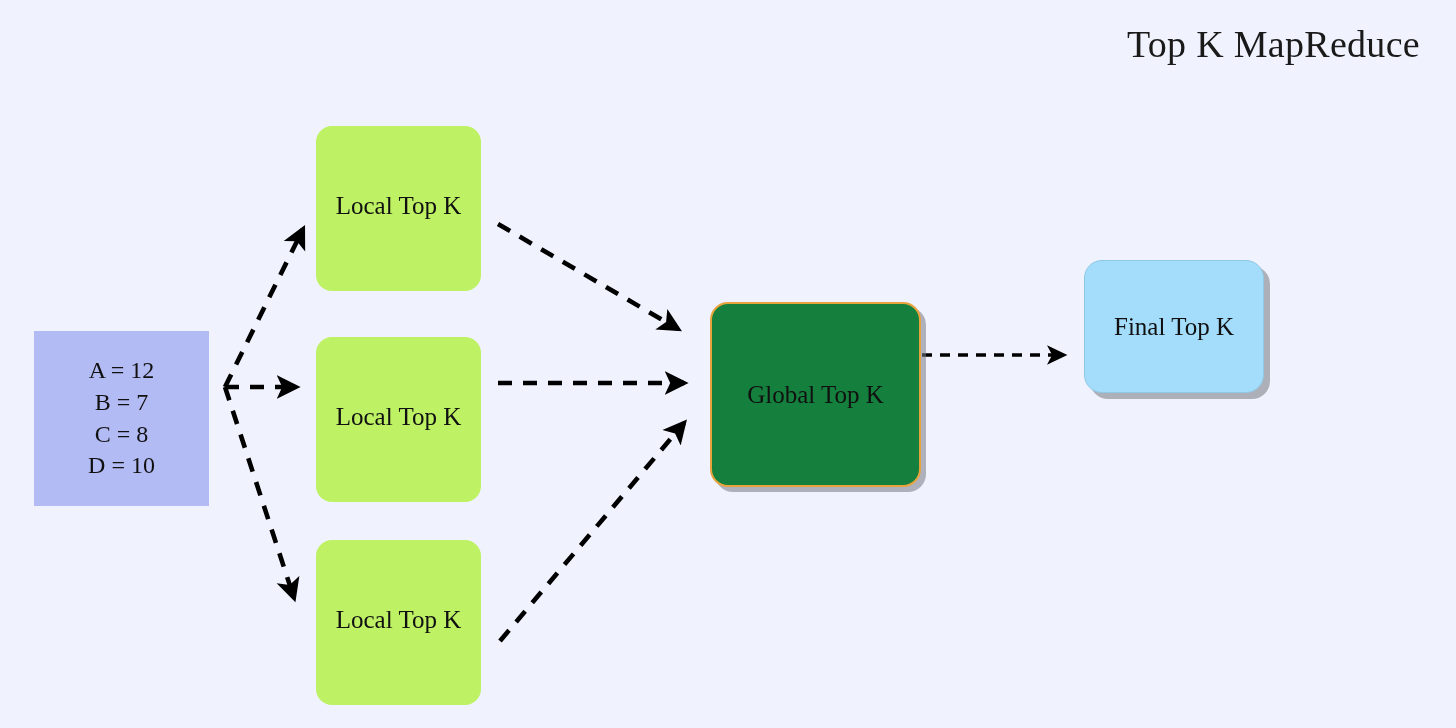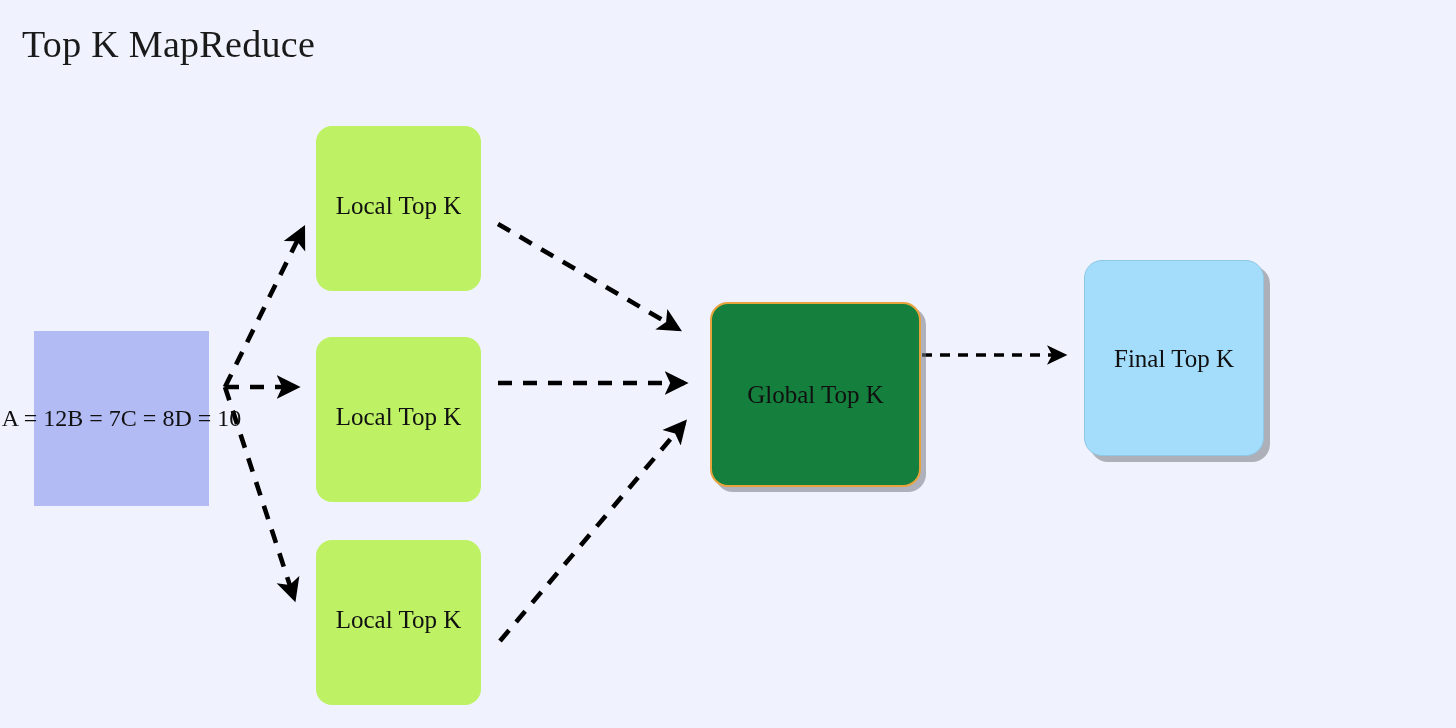--- a/index.html
+++ b/index.html
@@ -24,12 +24,11 @@
     left: 0;
     top: 22px;
     width: 1420px;
-    text-align: left;
+    text-align: right;
     font-size: 38px;
     color: #1a1a1a;
     letter-spacing: 0.3px;
     white-space: nowrap;
-    padding-left: 22px;
   }
   .node {
     position: absolute;

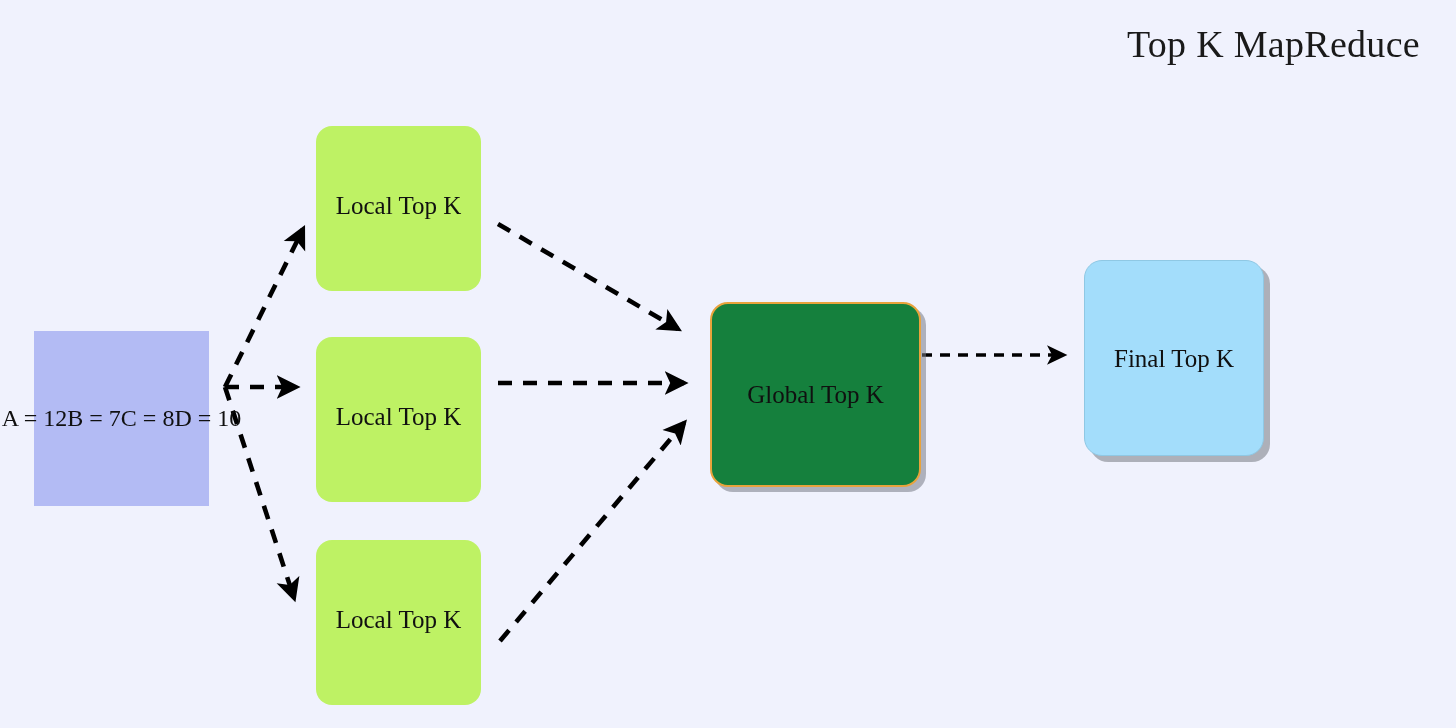--- a/index.html
+++ b/index.html
@@ -85,7 +85,7 @@
     left: 1084px;
     top: 260px;
     width: 180px;
-    height: 196px;
+    height: 133px;
     background: #a3ddfb;
     border: 1px solid #8fc8e4;
     border-radius: 18px;

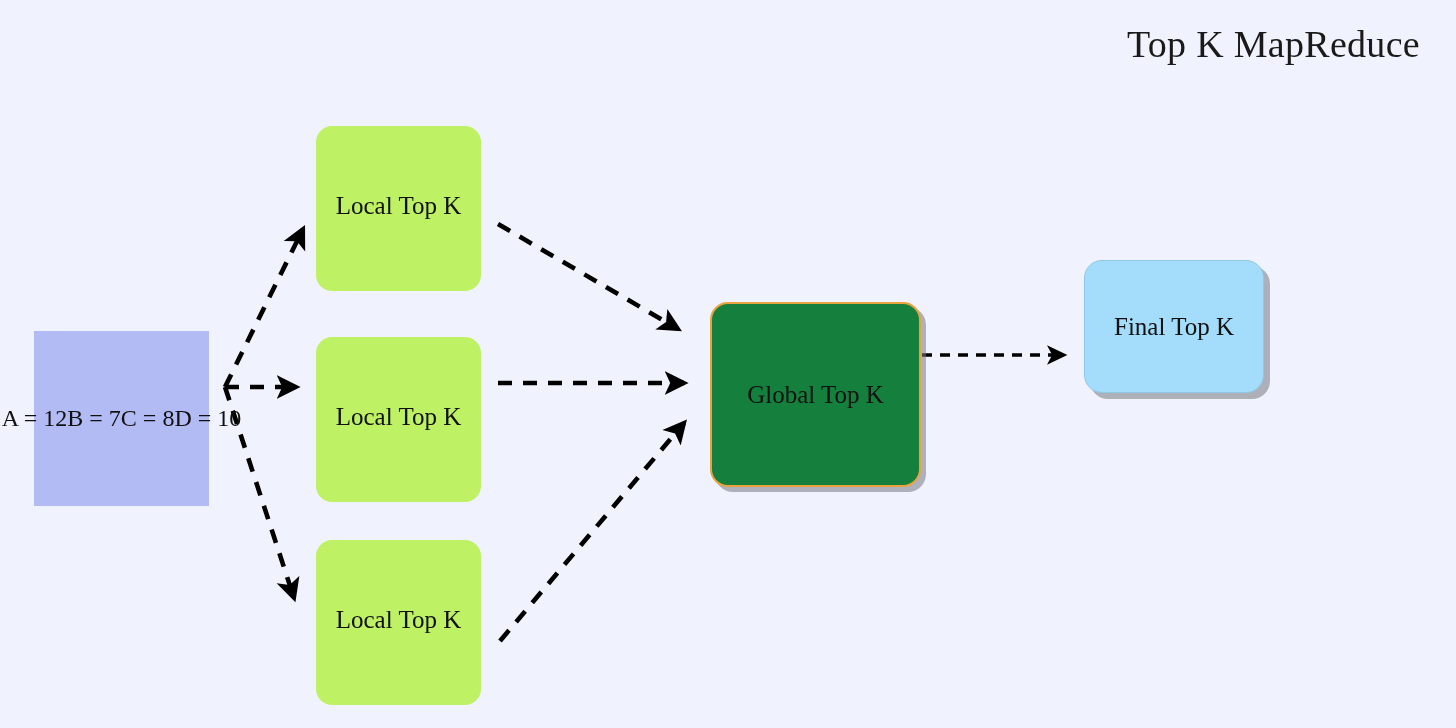--- a/index.html
+++ b/index.html
@@ -49,7 +49,7 @@
     height: 175px;
     background: #b3bbf4;
     border-radius: 0;
-    flex-direction: row;
+    flex-direction: column;
     font-size: 24px;
   }
   #input-node .line {

